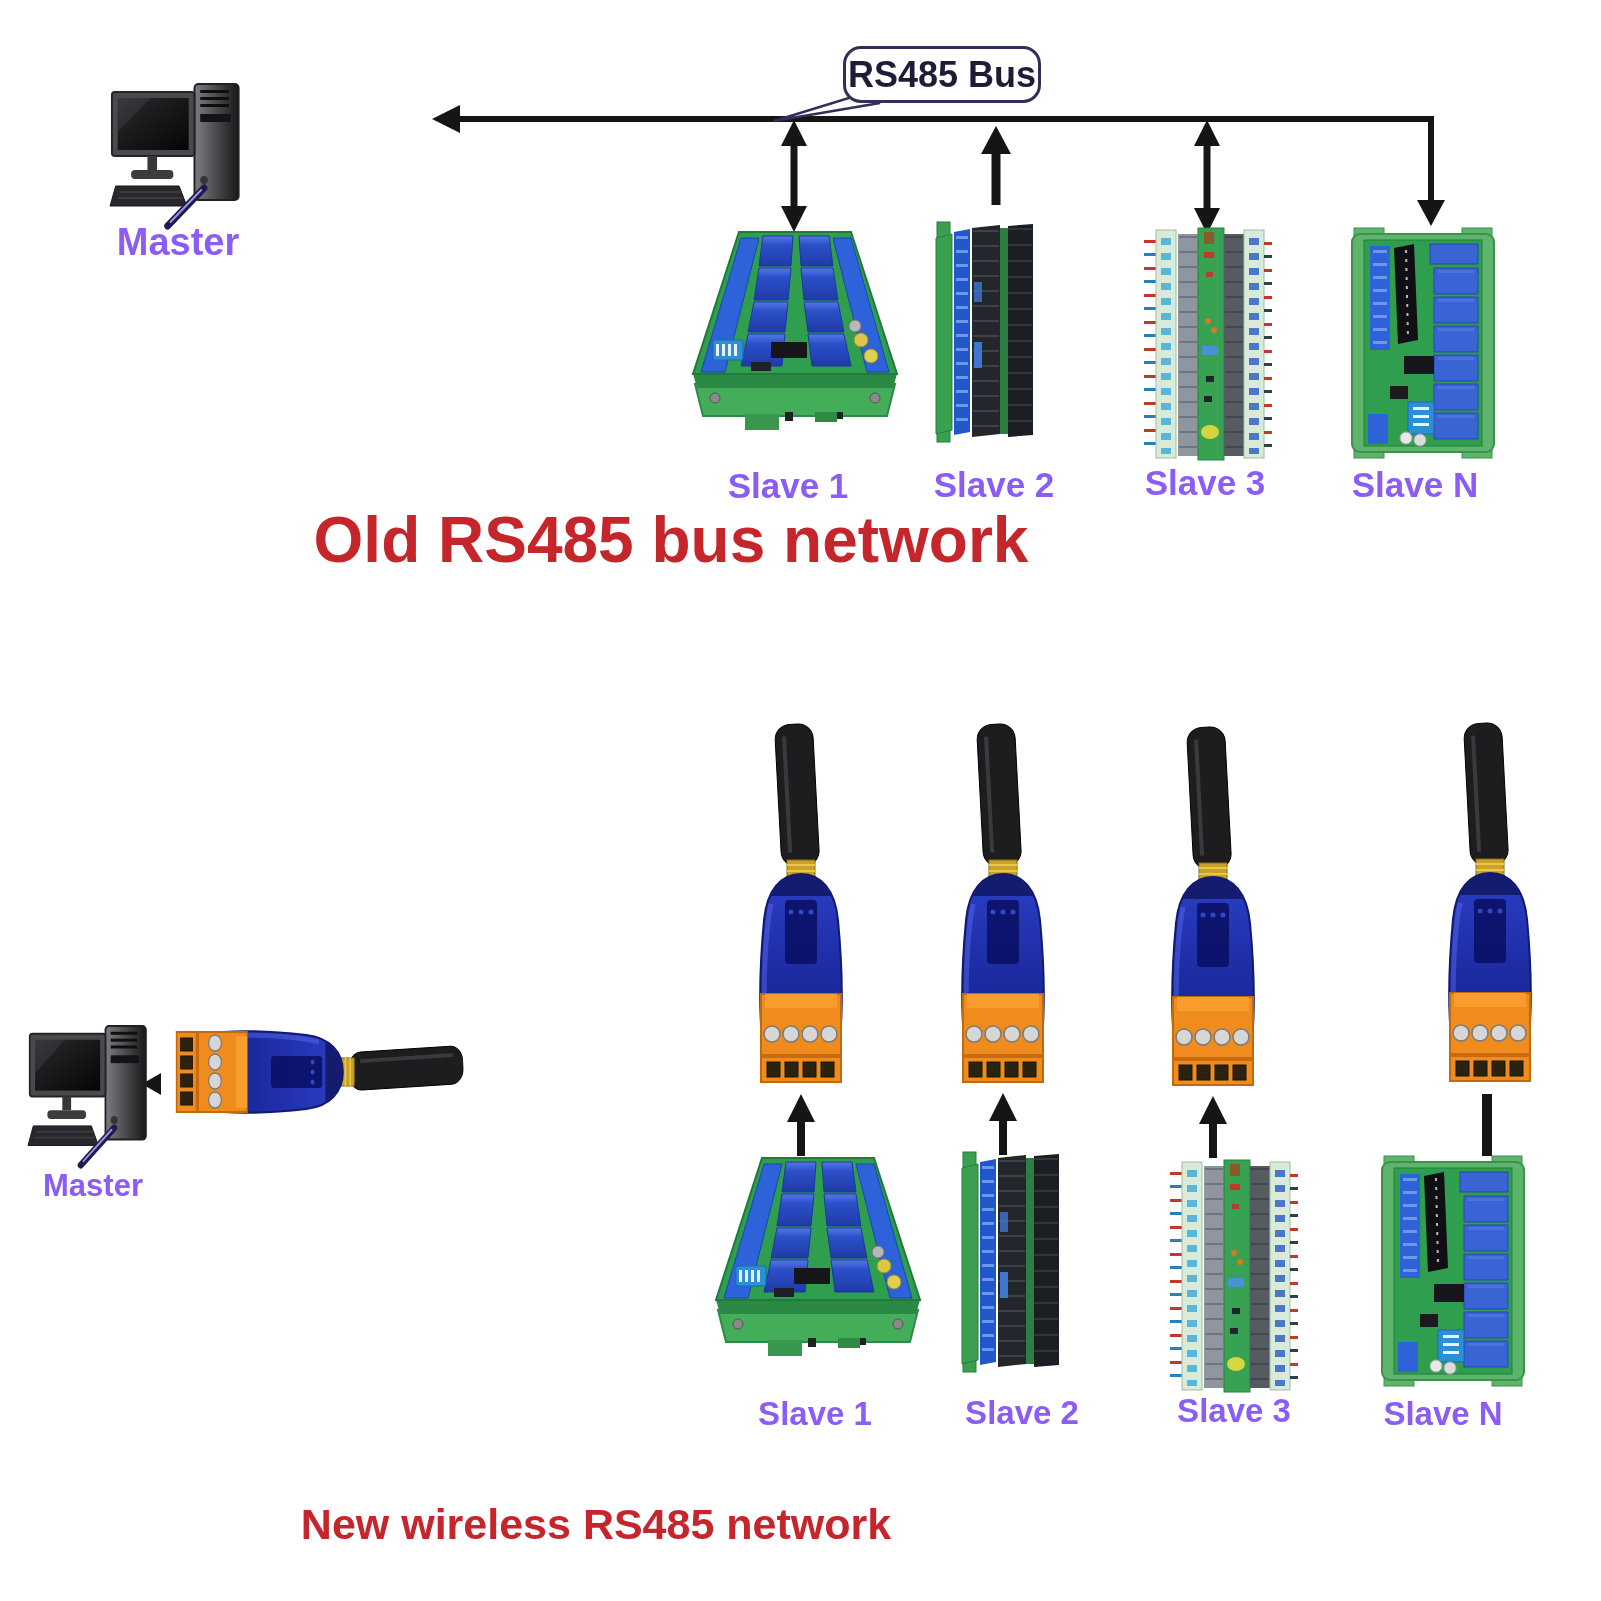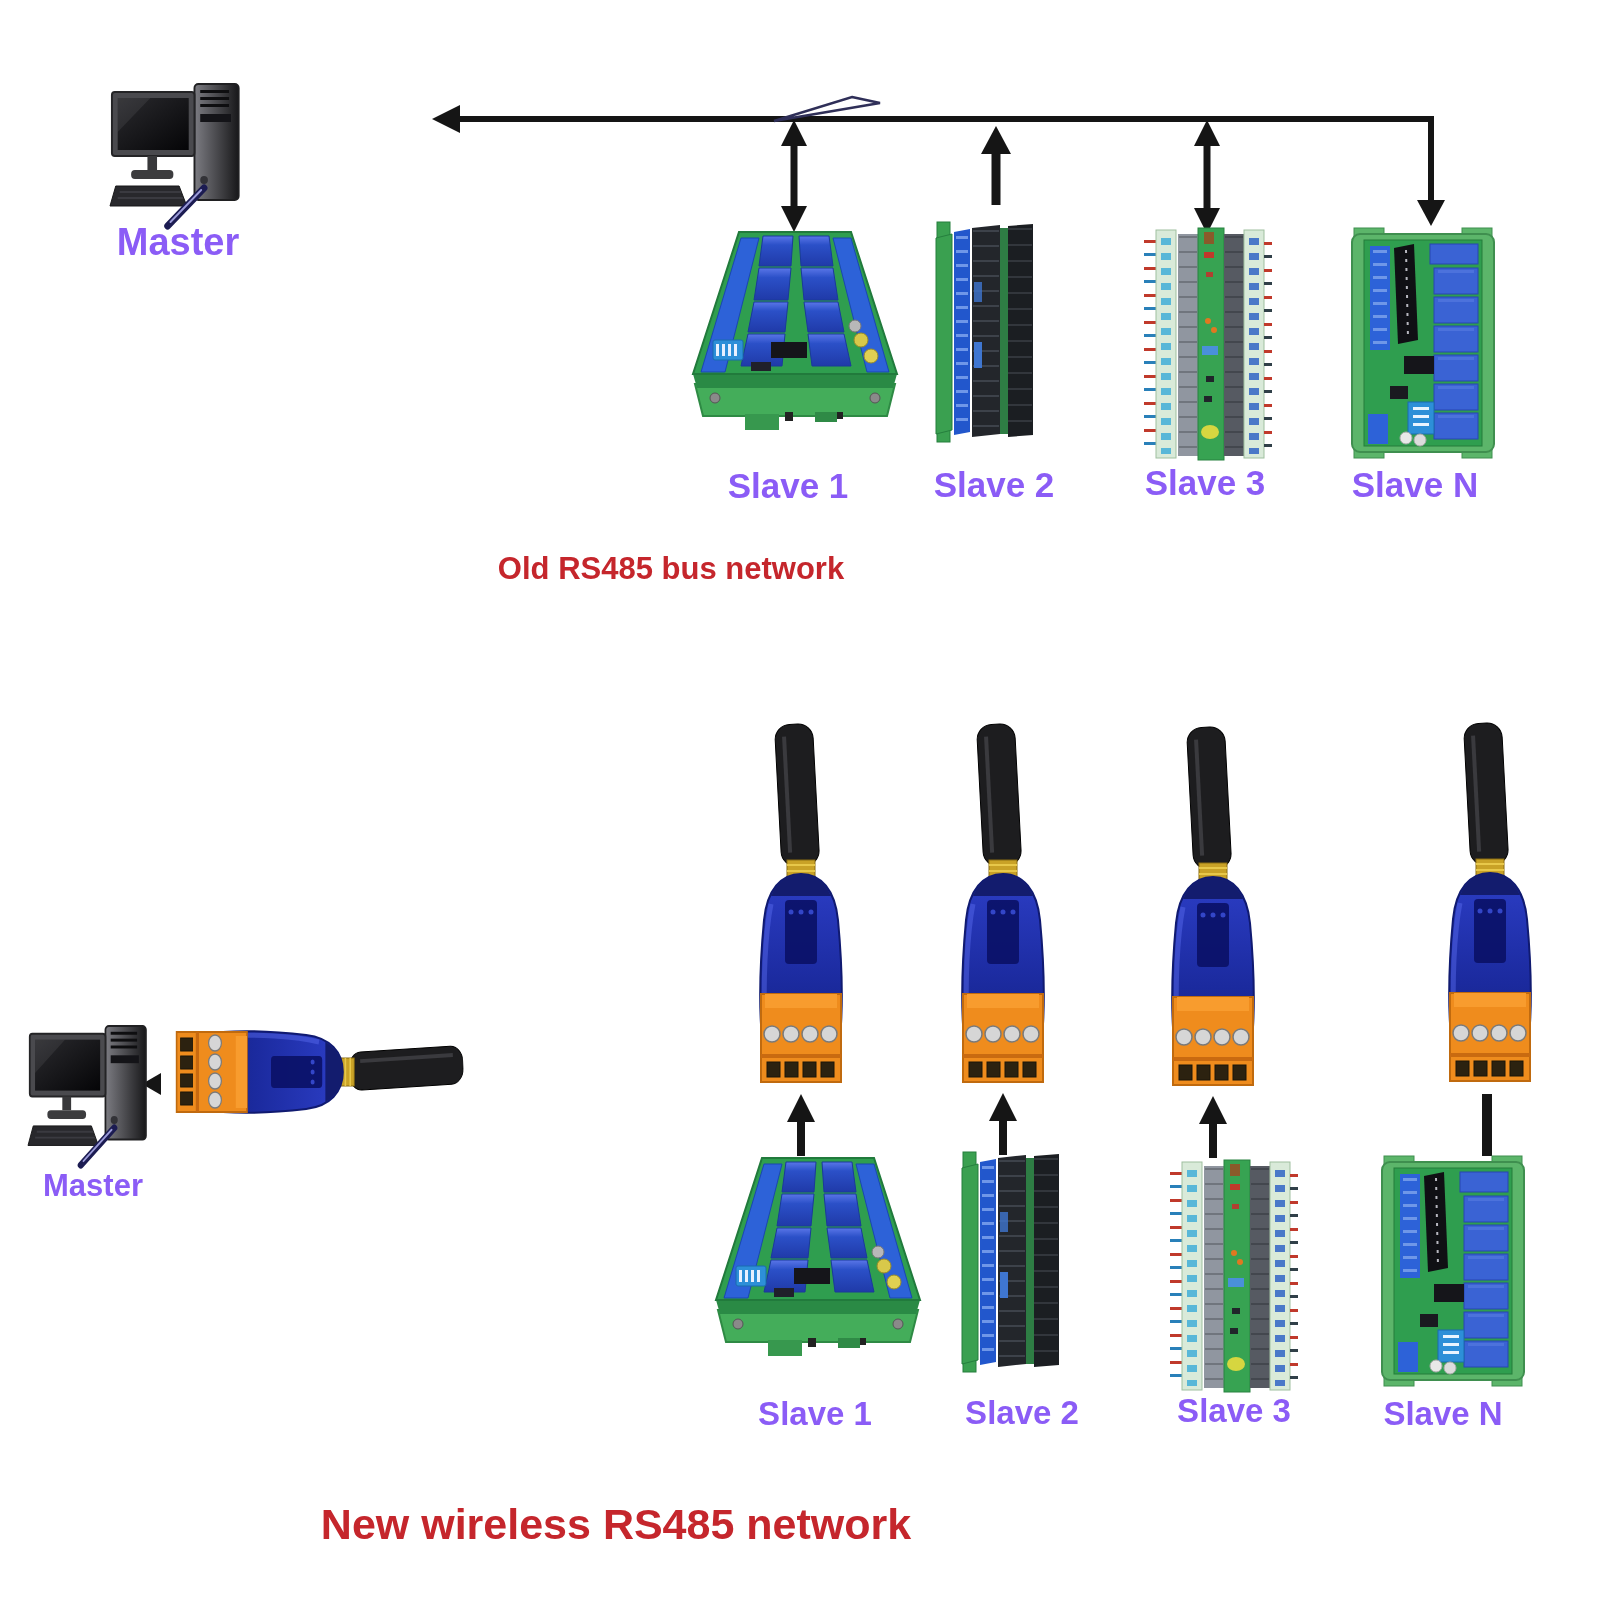--- a/index.html
+++ b/index.html
@@ -253,6 +253,7 @@
     <use href="#relayN-board" transform="translate(1382,1156)"></use>
   </svg>
 
+  <div class="callout">RS485 Bus</div>
 
   <div class="lbl" style="left:178px;top:242px;font-size:38px;">Master</div>
 

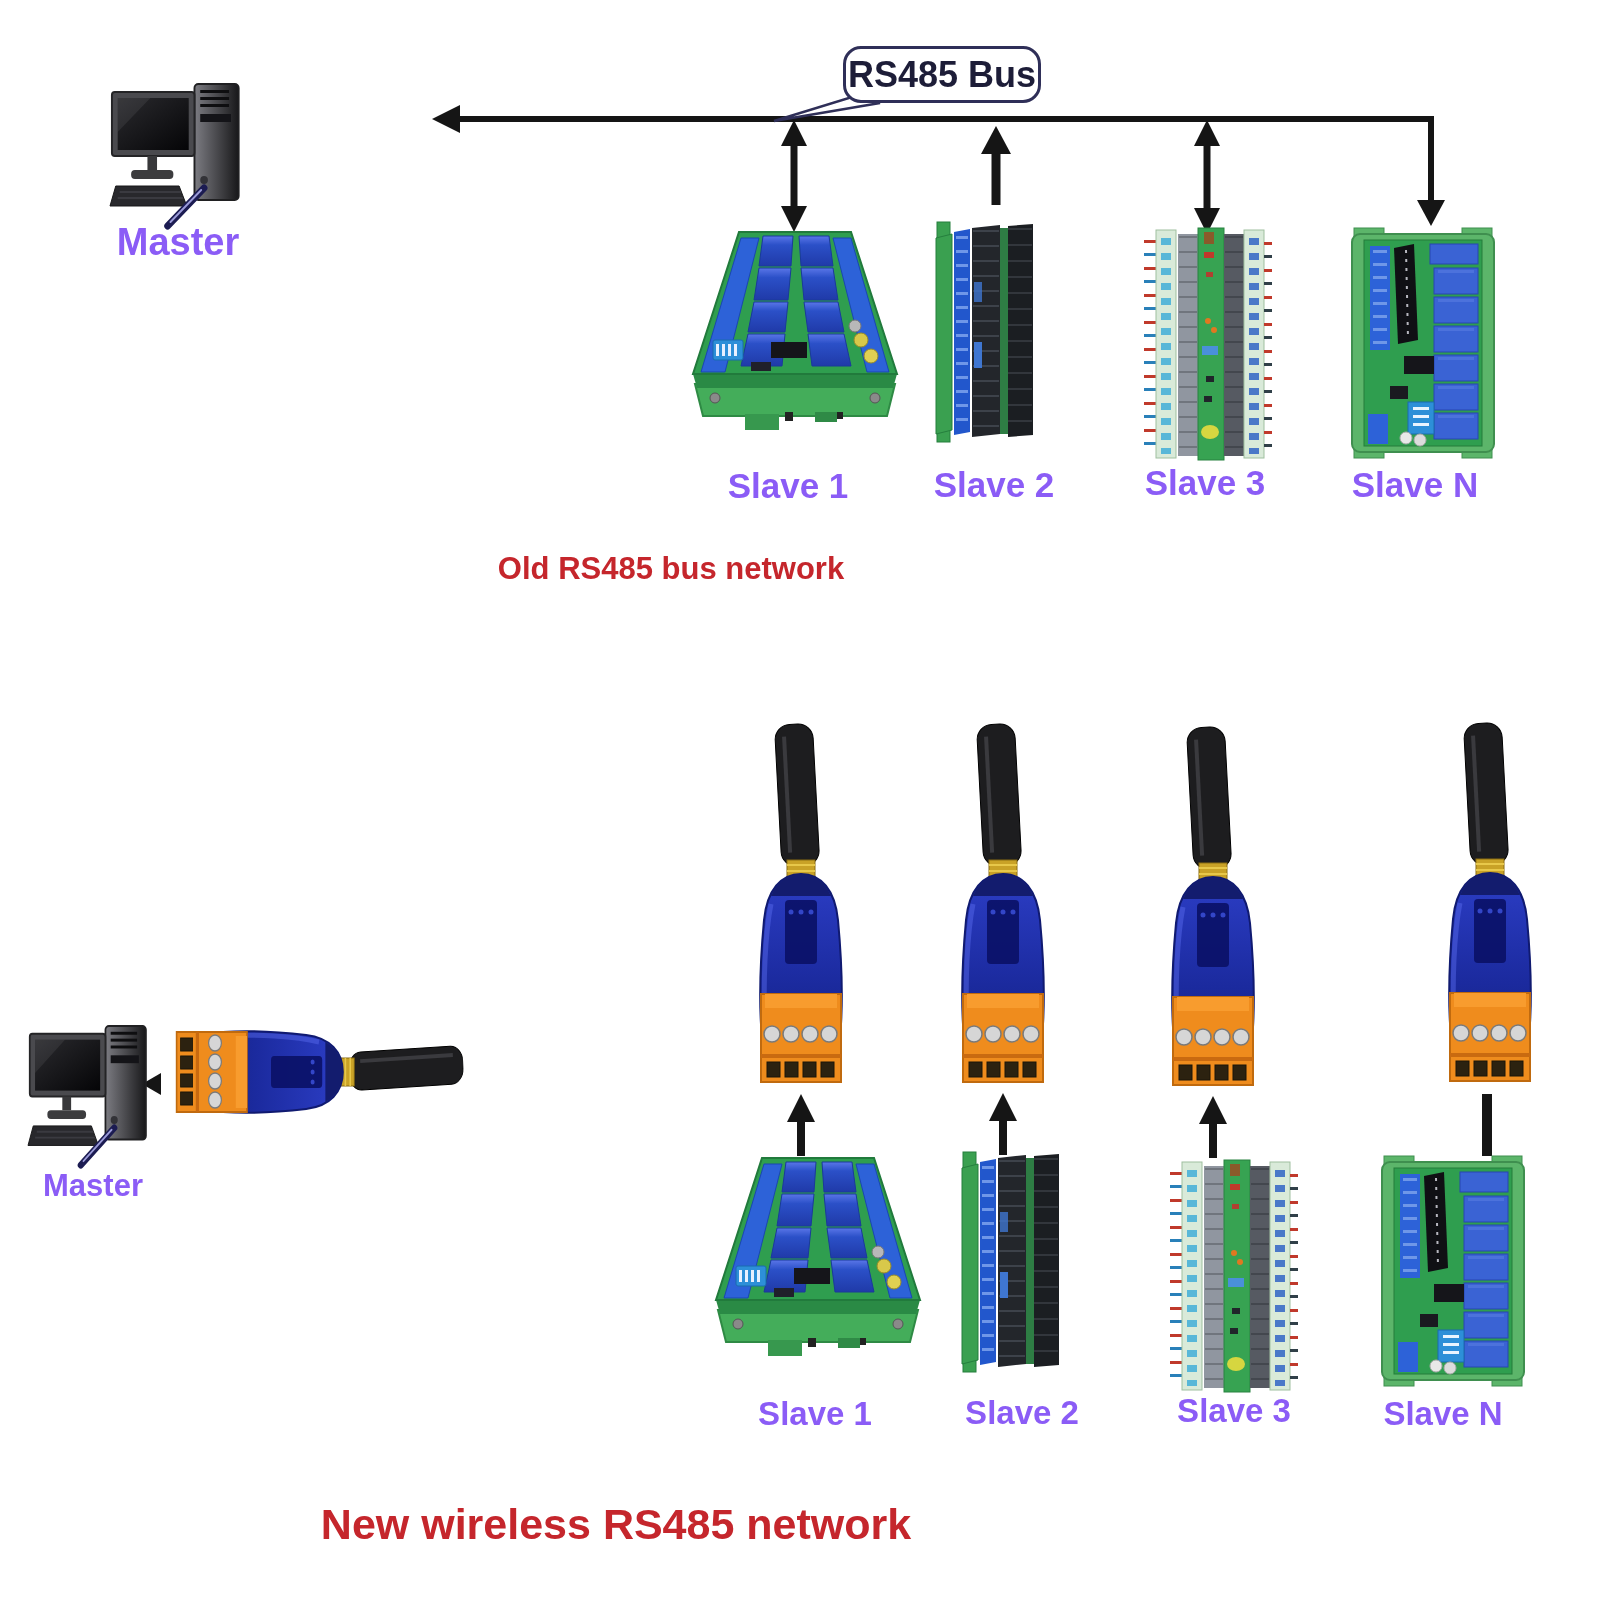--- a/index.html
+++ b/index.html
@@ -262,7 +262,7 @@
   <div class="lbl" style="left:1205px;top:483px;font-size:35px;">Slave 3</div>
   <div class="lbl" style="left:1415px;top:485px;font-size:35px;">Slave N</div>
 
-  <div class="title" style="left:671px;top:569px;font-size:31px;">Old RS485 bus network</div>
+  <div class="title" style="left:671px;top:540px;font-size:64px;">Old RS485 bus network</div>
 
   <div class="lbl" style="left:93px;top:1186px;font-size:31px;">Master</div>
 

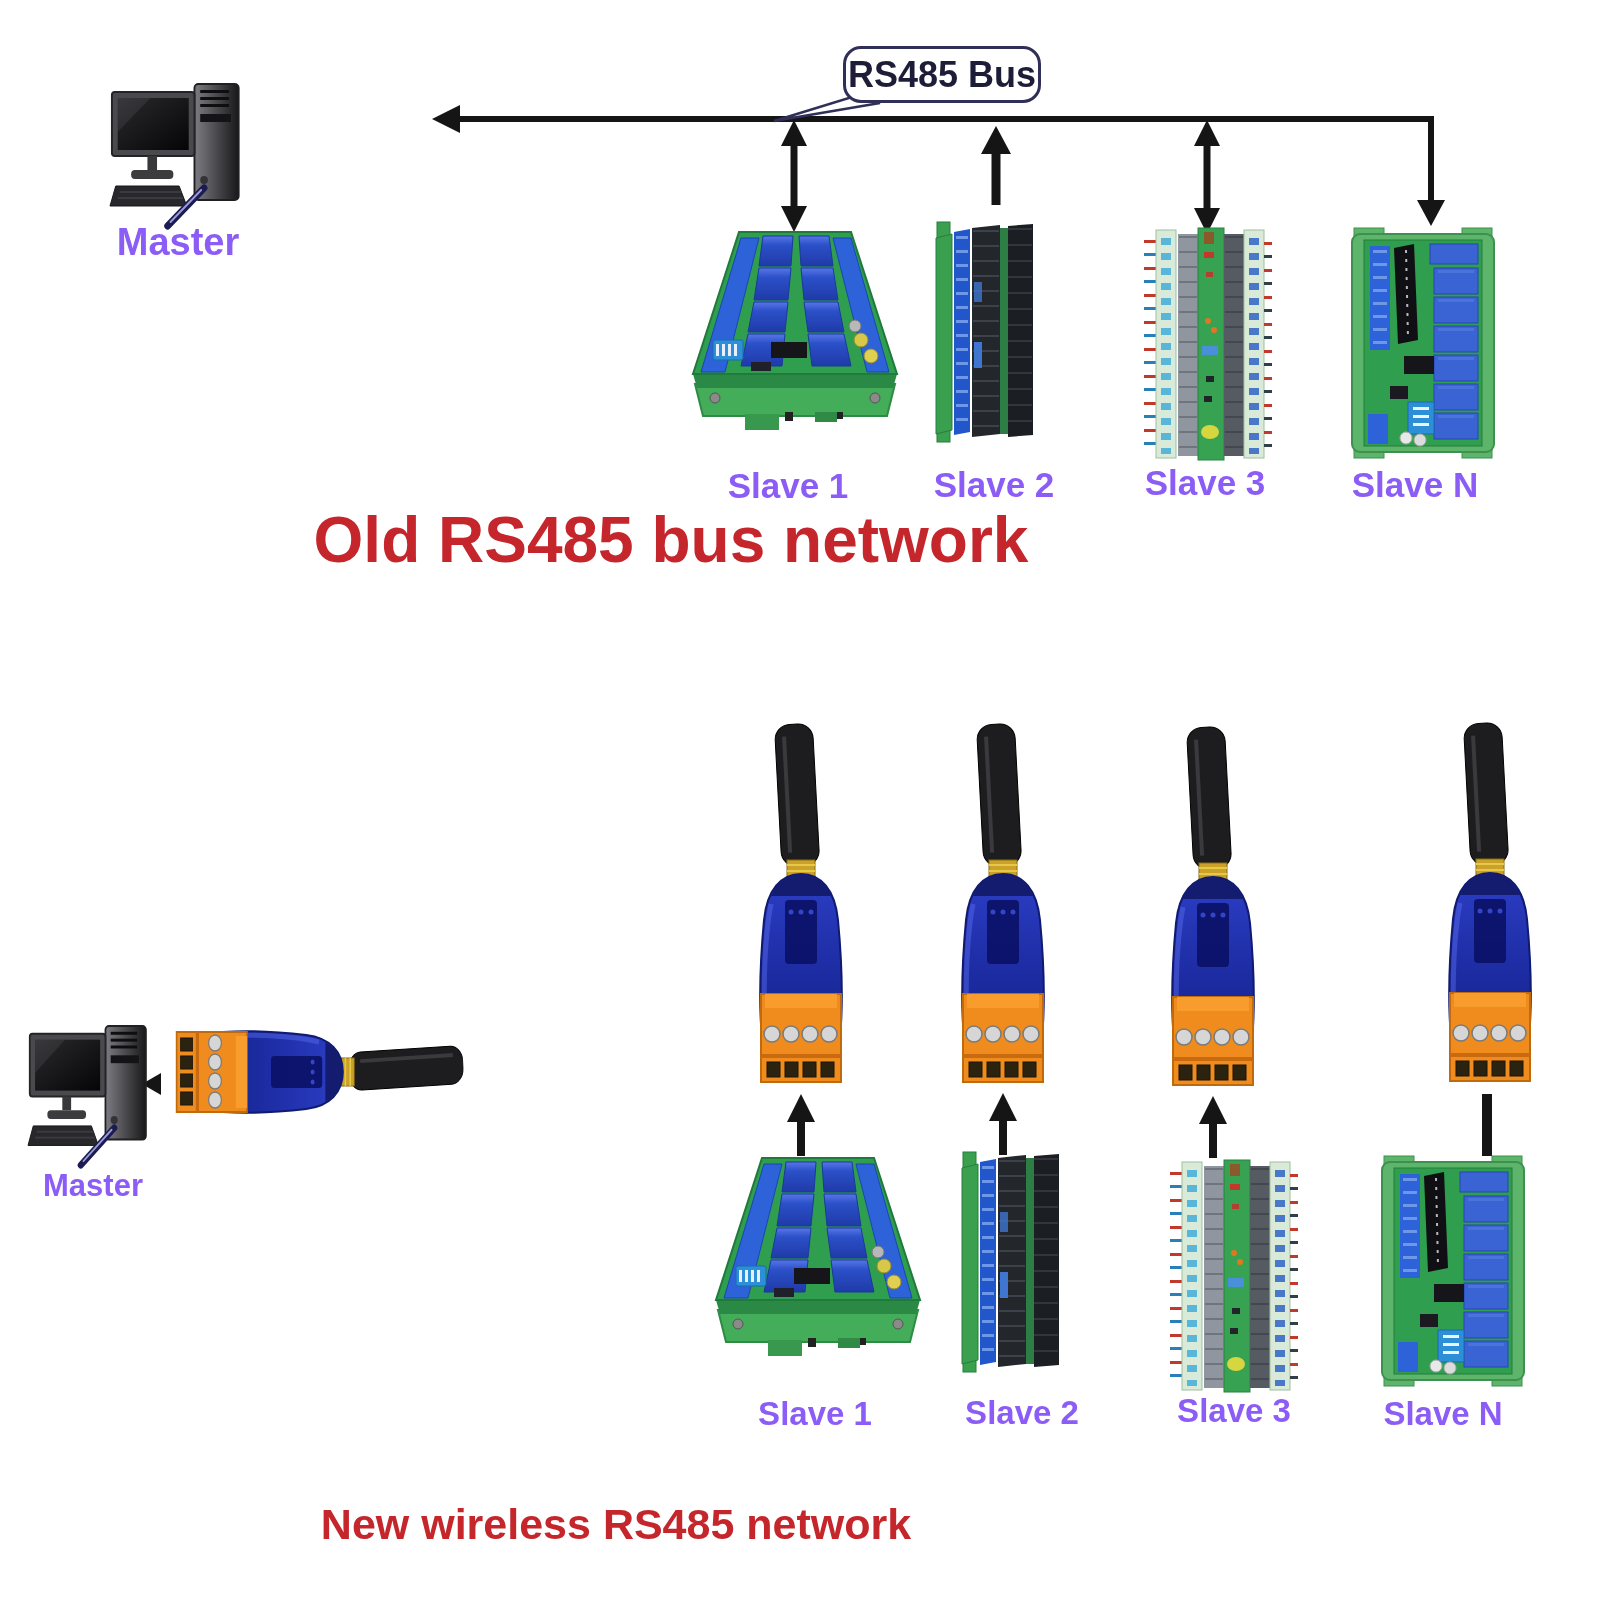--- a/index.html
+++ b/index.html
@@ -271,7 +271,7 @@
   <div class="lbl" style="left:1234px;top:1411px;font-size:33px;">Slave 3</div>
   <div class="lbl" style="left:1443px;top:1414px;font-size:33px;">Slave N</div>
 
-  <div class="title" style="left:616px;top:1524px;font-size:43px;text-align:right;">New wireless RS485 network</div>
+  <div class="title" style="left:596px;top:1524px;font-size:43px;text-align:right;">New wireless RS485 network</div>
 </div>
 
 </body></html>

